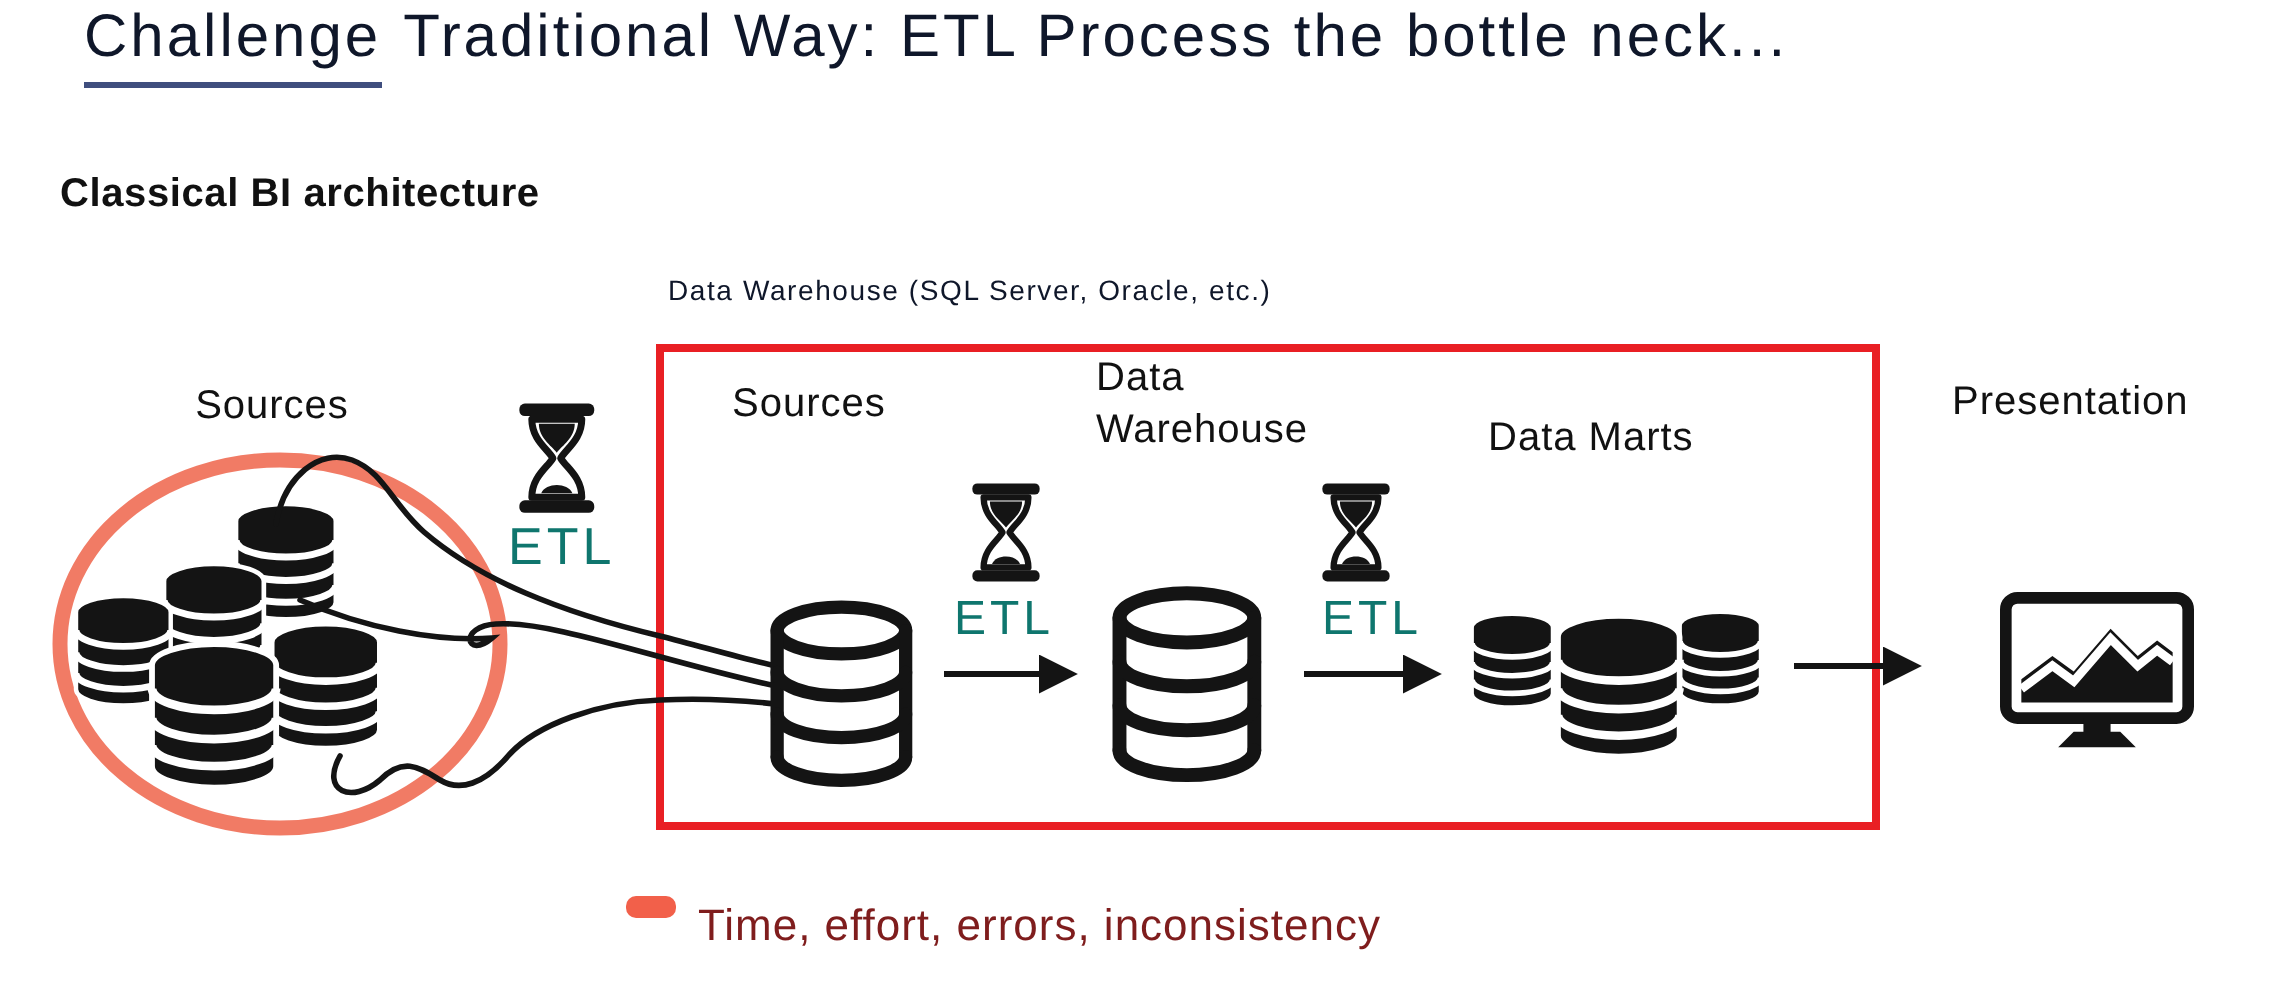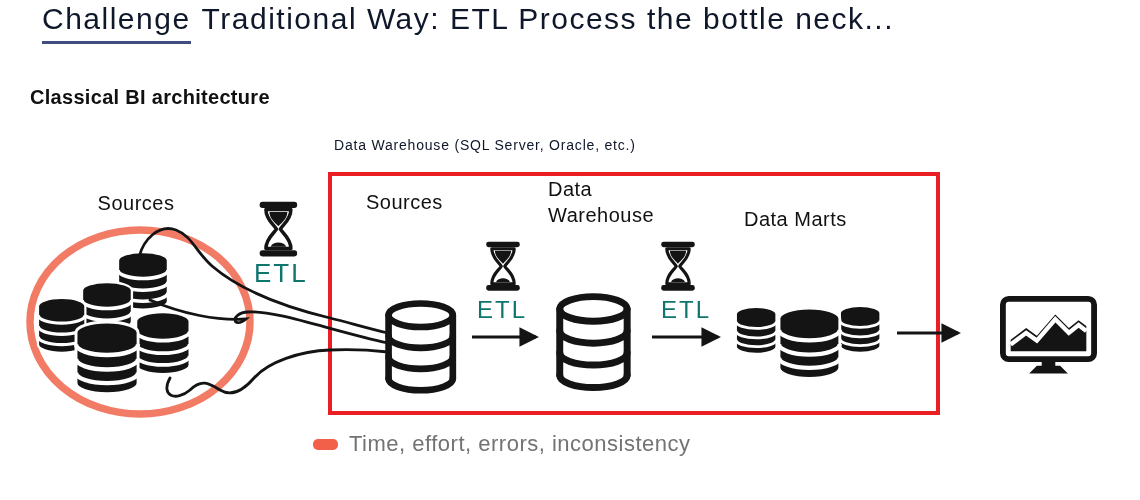--- a/index.html
+++ b/index.html
@@ -56,6 +56,7 @@
   <div id="lbl-staging" class="abs stage-label">Sources</div>
   <div id="lbl-dw" class="abs stage-label">Data Warehouse</div>
   <div id="lbl-marts" class="abs stage-label">Data Marts</div>
+  <div id="lbl-presentation" class="abs stage-label">Presentation</div>
 
   <div id="etl-1" class="abs etl-label">ETL</div>
   <div id="etl-2" class="abs etl-label">ETL</div>

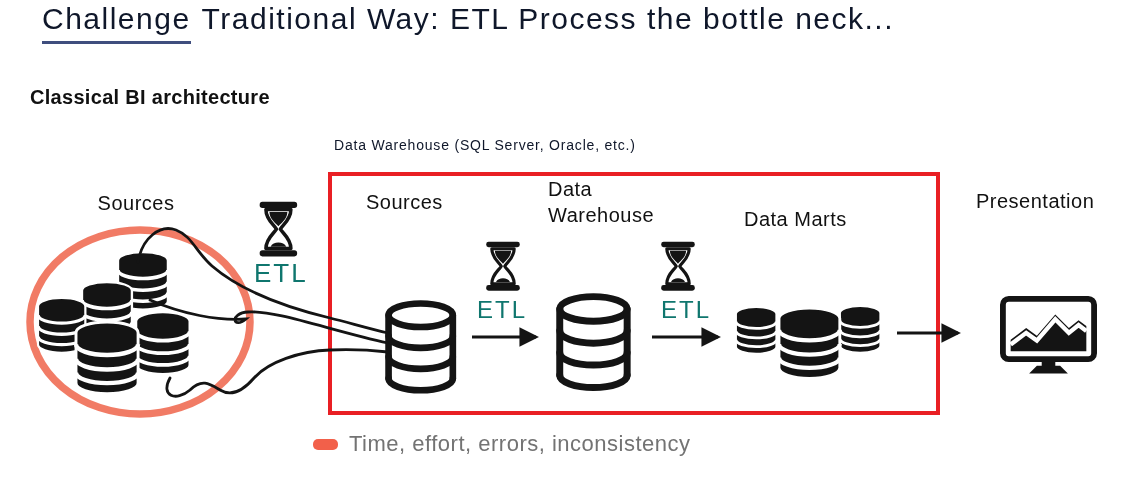--- a/index.html
+++ b/index.html
@@ -35,7 +35,7 @@
   
   #legend{left:313px;top:431px;display:flex;align-items:center;gap:11px;z-index:3;}
   #legend .dash{width:25px;height:11px;border-radius:5px;background:#f2604a;flex:0 0 auto;}
-  #legend .txt{font-size:22px;letter-spacing:.5px;color:#737373;white-space:nowrap;}
+  #legend .txt{font-size:22px;letter-spacing:.5px;color:#7f1d1d;white-space:nowrap;margin-top:19px;}
 </style>
 </head>
 <body>

